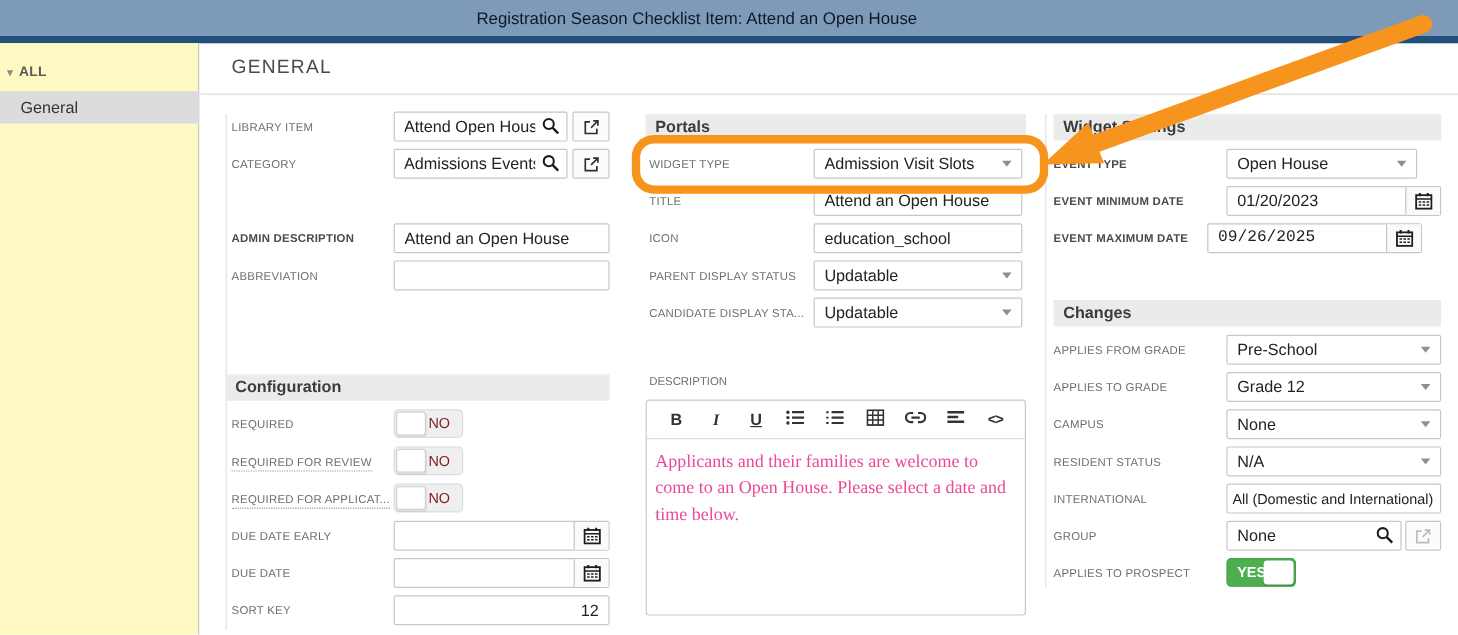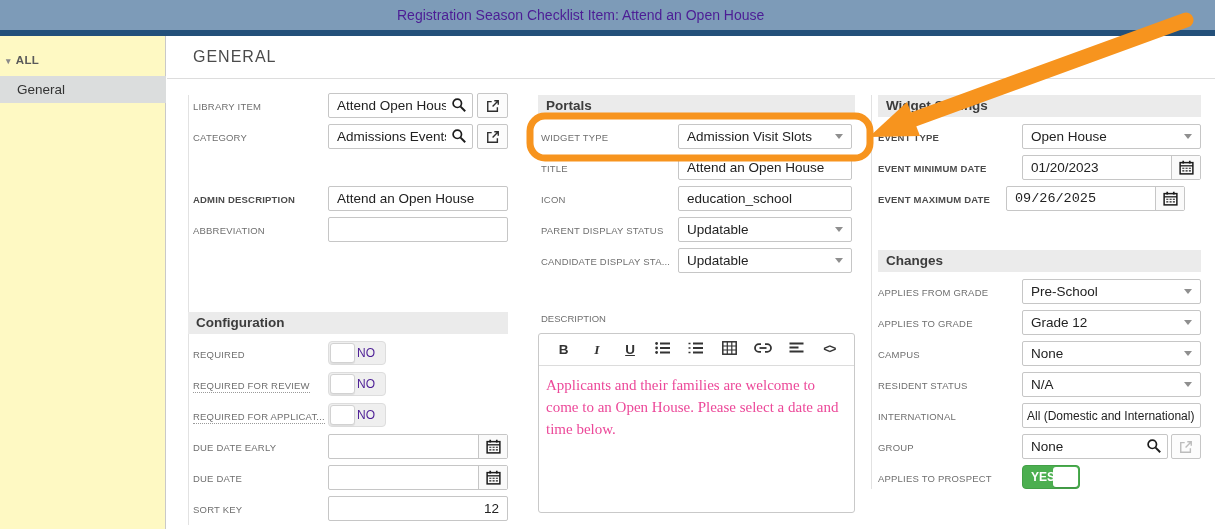--- a/index.html
+++ b/index.html
@@ -30,7 +30,7 @@
   }
   .tb-tab2 {
     position:absolute; left:397px; top:0; height:30px; line-height:30px;
-    color:#4c1d95; font-size:14px; white-space:nowrap;
+    color:#0f172a; font-size:14px; white-space:nowrap;
   }
 
   

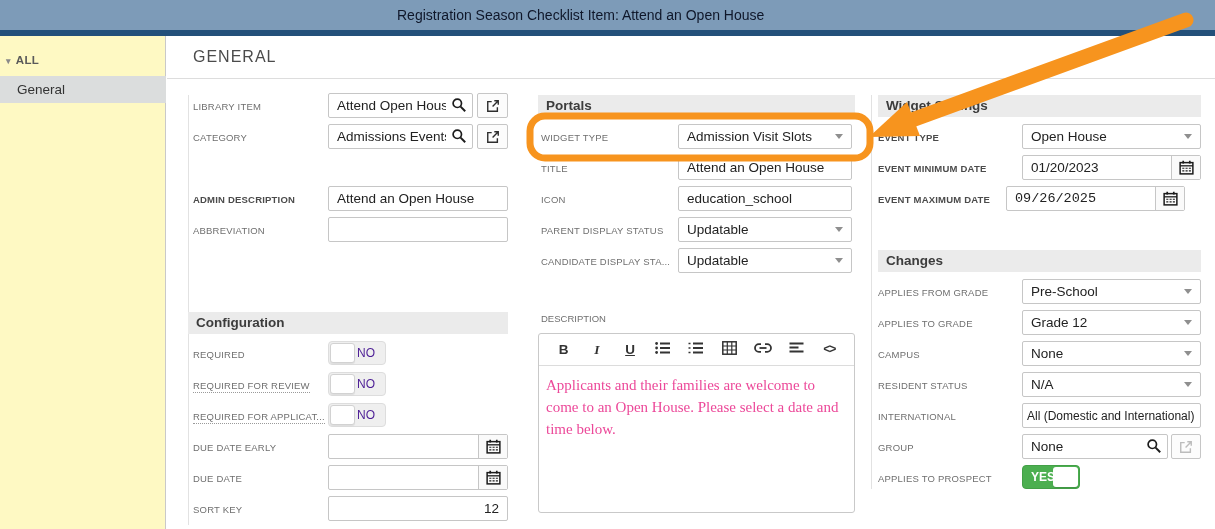--- a/index.html
+++ b/index.html
@@ -328,7 +328,7 @@
 
 <div class="row" style="left:878px; top:124px; width:323px;">
   <span class="flabel b">EVENT TYPE</span>
-  <div class="sel ctrl" style="left:144px; width:179px;">
+  <div class="sel ctrl" style="left:144px; width:159px;">
     <span class="sel-txt">Open House</span>
     <span class="caret"></span>
   </div>

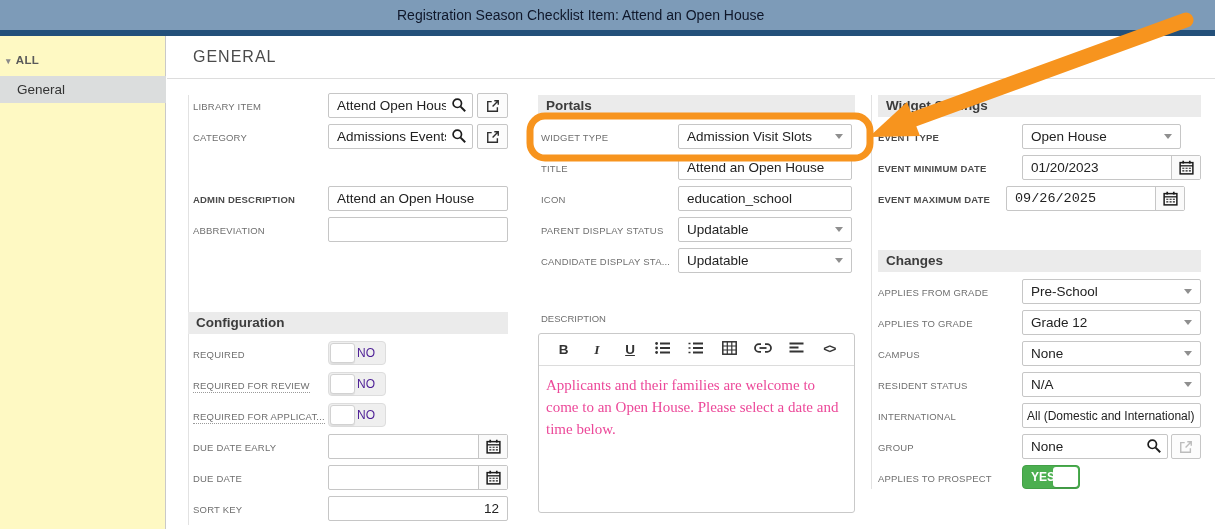--- a/index.html
+++ b/index.html
@@ -92,7 +92,7 @@
     position:absolute; top:0; width:58px; height:24px; background:#efefef; border:1px solid #ddd; border-radius:4px; cursor:pointer;
   }
   .toggle-no .knob { position:absolute; left:1px; top:1px; width:25px; height:20px; background:#fff; border:1px solid #d2d2d2; border-radius:3px; box-shadow:0 1px 1px rgba(0,0,0,.08); }
-  .toggle-no .t-lab { position:absolute; right:10px; top:4px; font-size:12px; color:#4c1d95; }
+  .toggle-no .t-lab { position:absolute; right:10px; top:4px; font-size:12px; color:#7f1d1d; }
   .toggle-yes {
     position:absolute; top:0; width:58px; height:24px; background:#4caf50; border:1px solid #43a047; border-radius:4px; cursor:pointer;
   }

